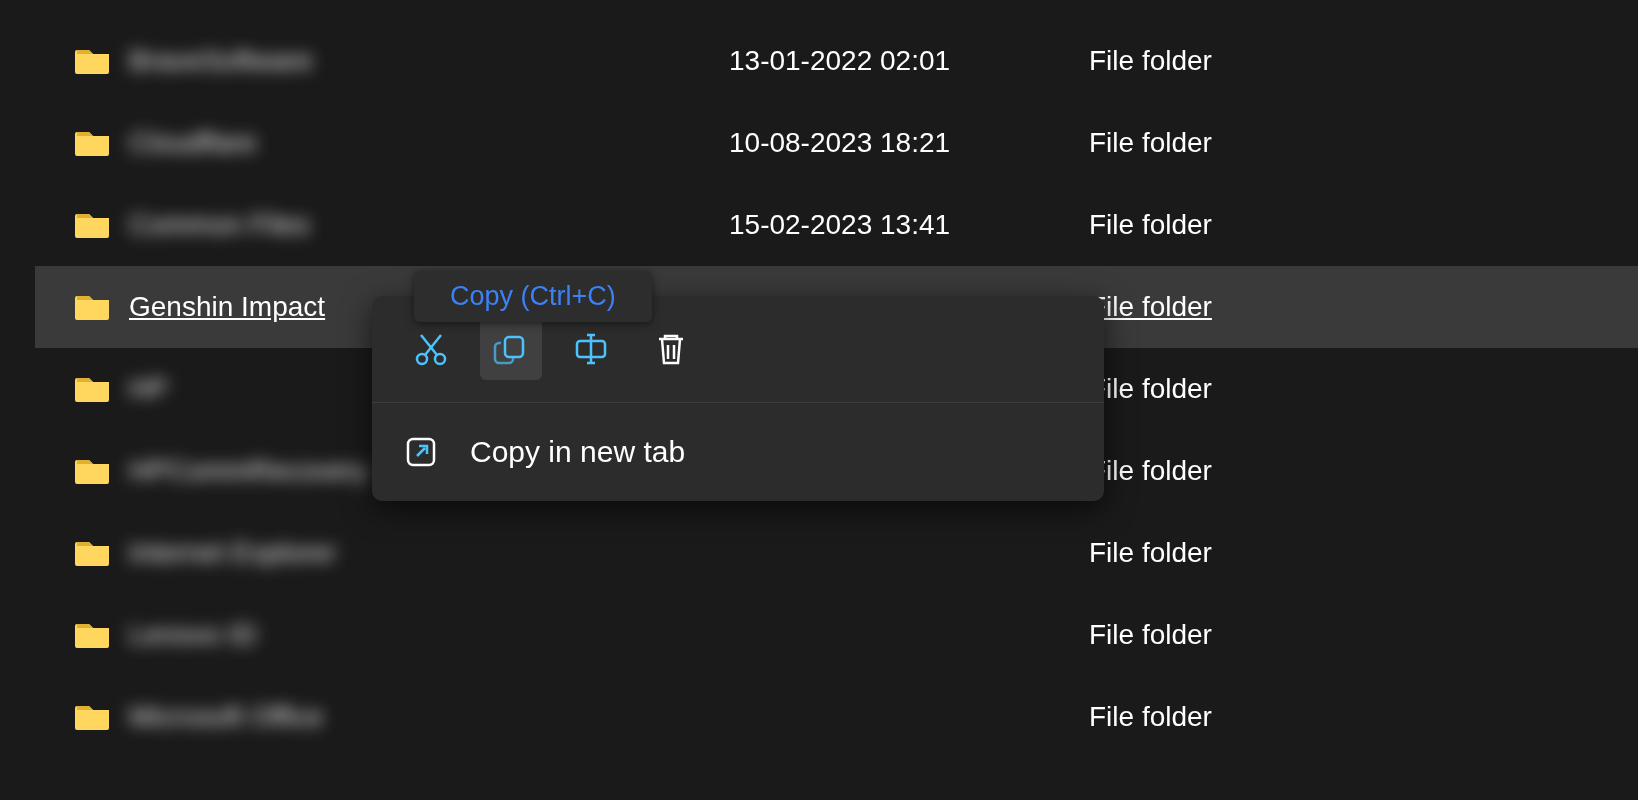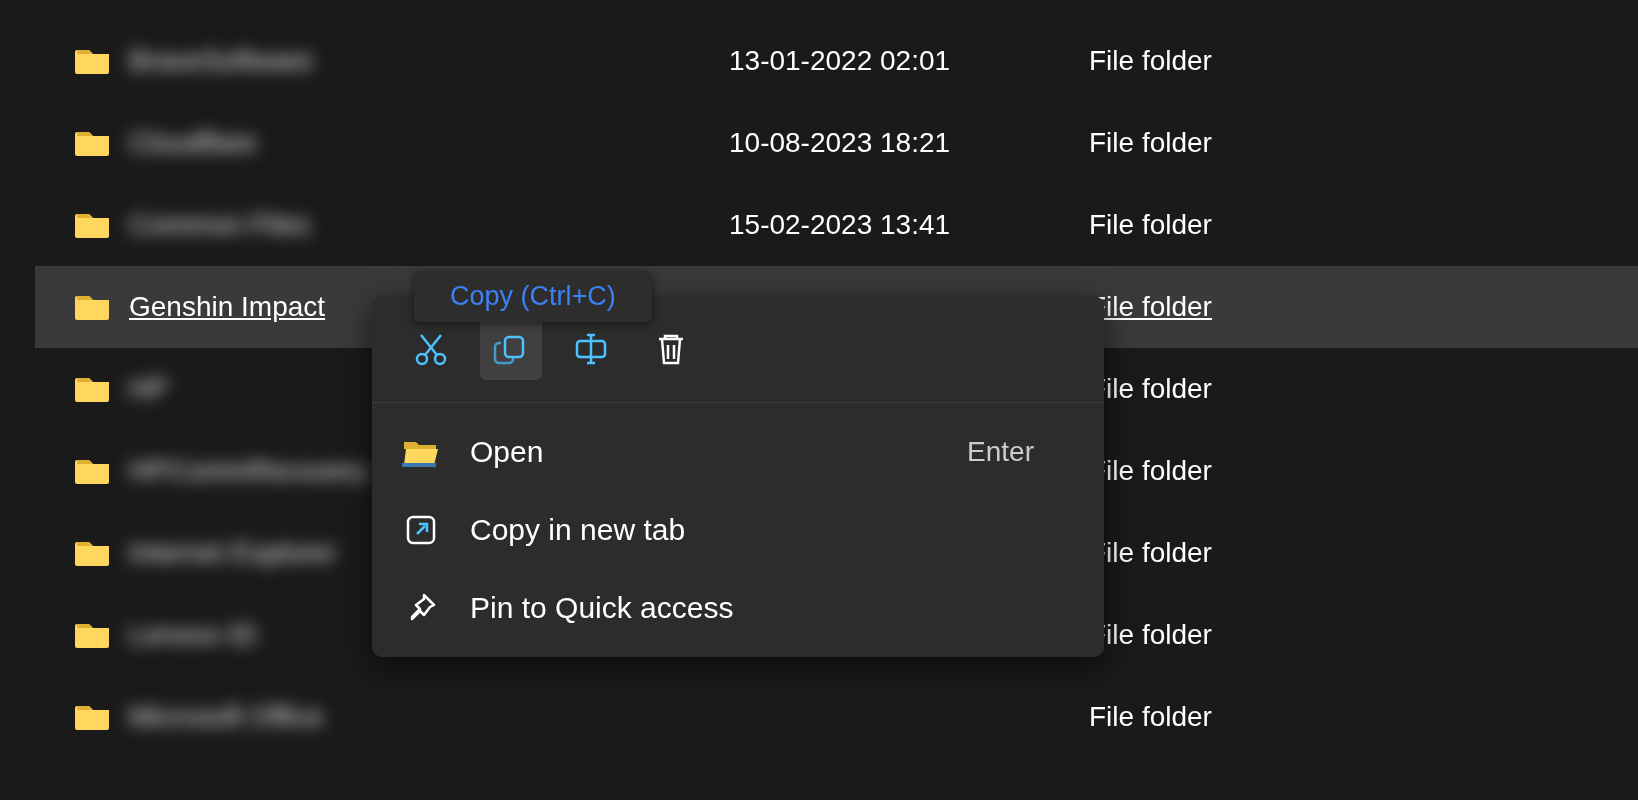--- a/index.html
+++ b/index.html
@@ -270,17 +270,6 @@
   <div class="menu-items" id="ctx-items">
       <div class="menu-item">
     <span class="menu-icon">
-          <svg width="38" height="32" viewBox="0 0 38 32">
-        <path d="M2 6 h12 l3 3 h17 v4 h-32 z" fill="#e0b030"></path>
-        <path d="M4 13 h32 l-4 16 h-30 z" fill="#ffd75e"></path>
-        <rect x="0" y="27" width="34" height="4" fill="#3a78b0"></rect>
-      </svg>
-        </span>
-    <span class="menu-label">Open</span>
-    <span class="menu-shortcut">Enter</span>
-  </div>
-      <div class="menu-item">
-    <span class="menu-icon">
           <svg width="34" height="34" viewBox="0 0 34 34" stroke="#ffffff" stroke-width="2.5" fill="none">
         <rect x="4" y="4" width="26" height="26" rx="5"></rect>
         <path d="M13 21 l8 -8 M15 11 h8 v8" stroke="#4cc2ff"></path>

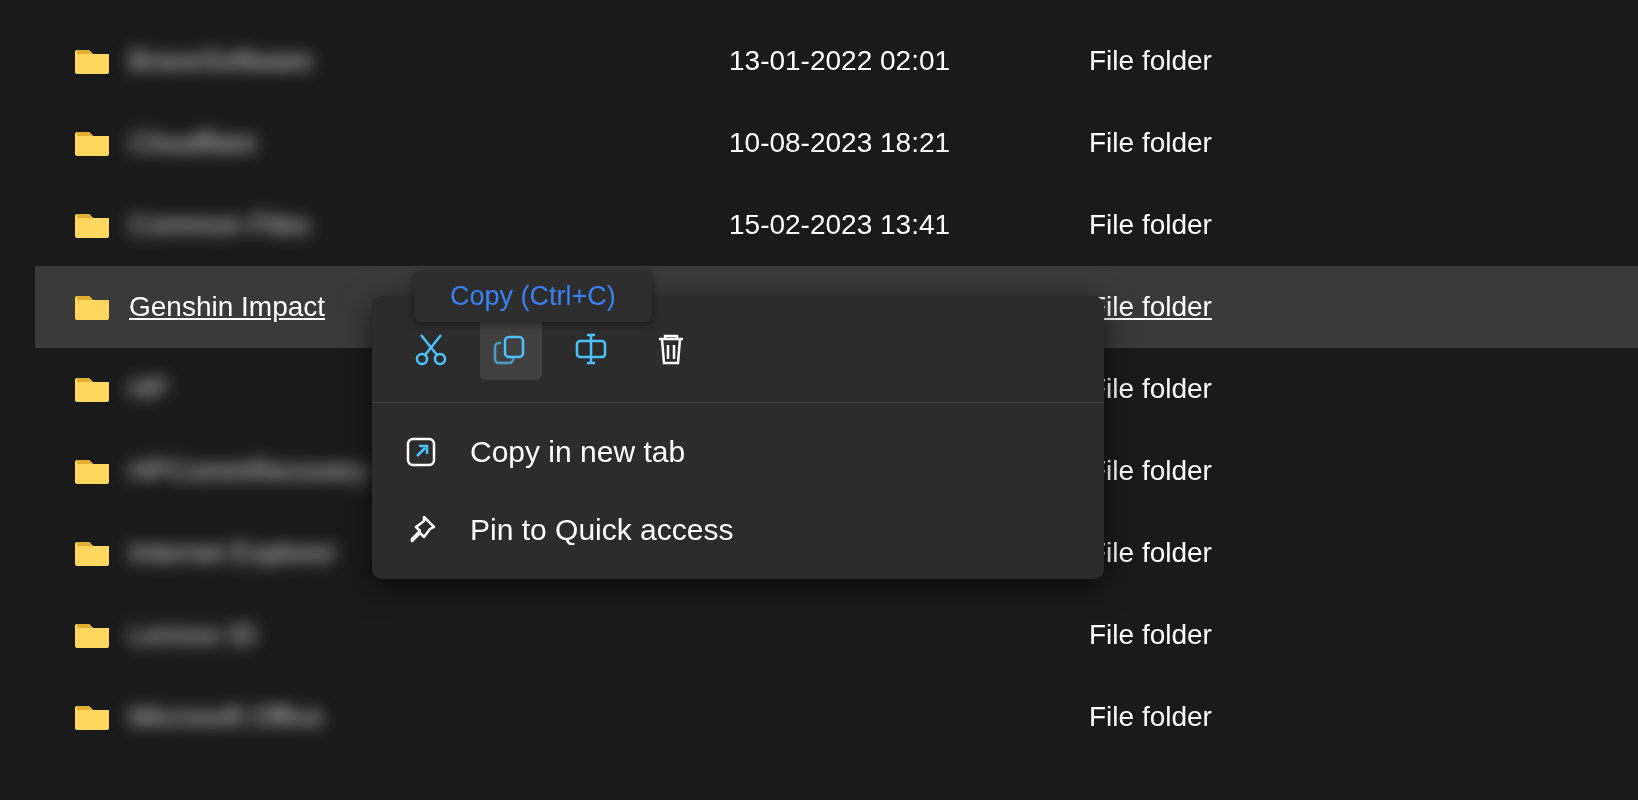--- a/index.html
+++ b/index.html
@@ -278,15 +278,6 @@
     <span class="menu-label">Copy in new tab</span>
     <span class="menu-shortcut"></span>
   </div>
-      <div class="menu-item">
-    <span class="menu-icon">
-          <svg width="34" height="34" viewBox="0 0 34 34" stroke="#ffffff" stroke-width="2.5" fill="none">
-        <path d="M20 4 l10 10 -4 2 -6 8 -4 -4 -8 8 0 -2 8 -8 -4 -4 8 -6 z" stroke-linejoin="round"></path>
-      </svg>
-        </span>
-    <span class="menu-label">Pin to Quick access</span>
-    <span class="menu-shortcut"></span>
-  </div>
     </div>
 </div>
 

